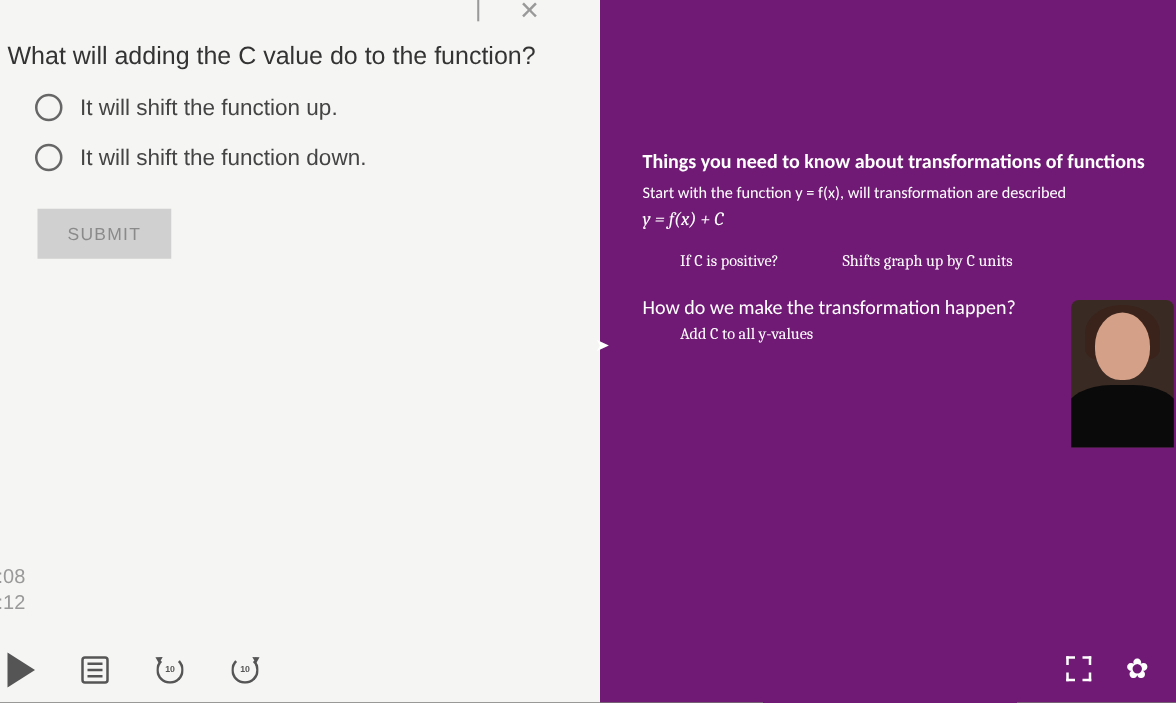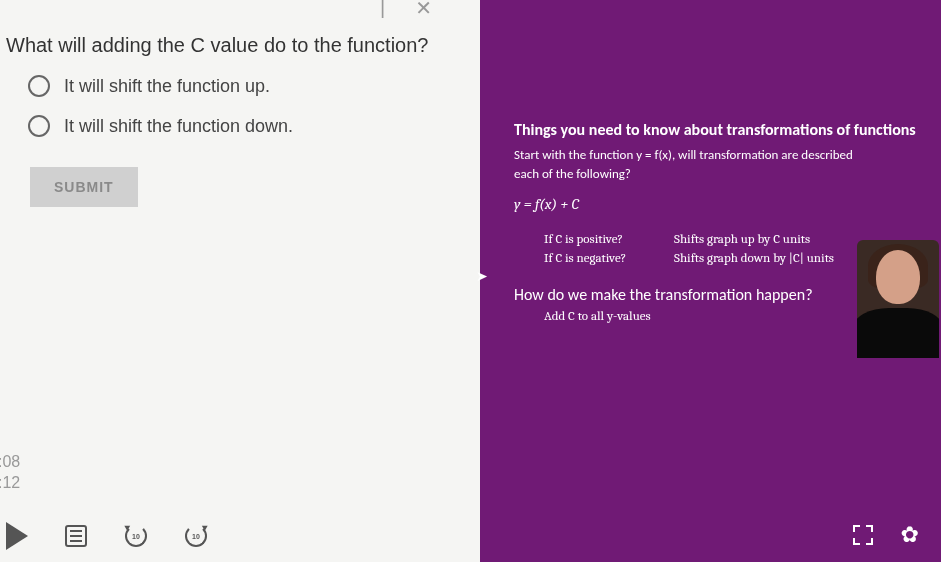--- a/index.html
+++ b/index.html
@@ -96,7 +96,6 @@
 <div class="right-panel">
   <div class="slide-title">Things you need to know about transformations of functions</div>
   <div class="slide-p">Start with the function y = f(x), will transformation are described</div>
-  <div class="slide-p2">each of the following?</div>
   <div class="formula">y = f(x) + C</div>
   <div class="cond-block">
     <div class="cond-row">

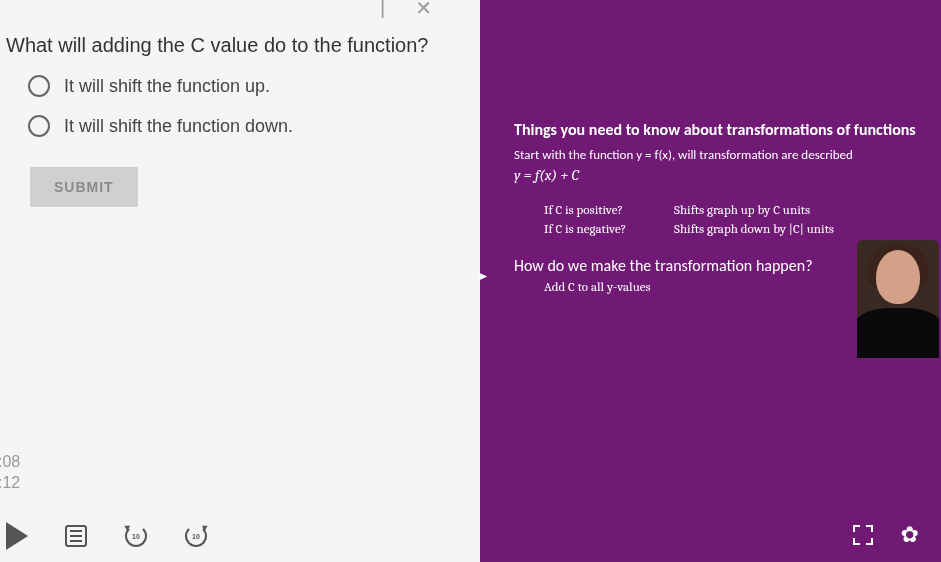--- a/index.html
+++ b/index.html
@@ -12,7 +12,7 @@
   .opt{display:flex;align-items:center;margin-bottom:18px;cursor:pointer;}
   .radio{width:22px;height:22px;border:2px solid #666;border-radius:50%;margin-right:14px;flex-shrink:0;}
   .opt-label{font-size:18px;color:#444;}
-  .submit{margin:12px 0 0 30px;background:#d0d0d0;color:#8a8a8a;border:none;padding:12px 24px;font-weight:bold;font-size:14px;letter-spacing:1px;cursor:pointer;}
+  .submit{margin:12px 0 0 30px;background:#d0d0d0;color:#8a8a8a;border:none;padding:12px 24px;font-weight:normal;font-size:14px;letter-spacing:1px;cursor:pointer;}
   .timer{position:absolute;left:-2px;bottom:68px;color:#999;font-size:16px;line-height:1.3;}
   .controls{position:absolute;left:6px;bottom:12px;display:flex;align-items:center;gap:36px;}
   .play-icon{width:0;height:0;border-left:22px solid #555;border-top:14px solid transparent;border-bottom:14px solid transparent;}

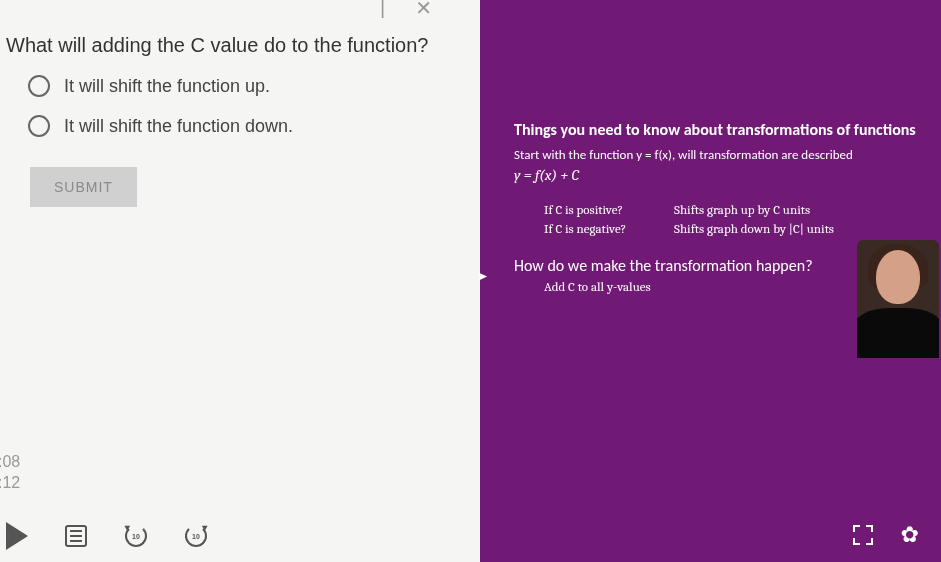--- a/index.html
+++ b/index.html
@@ -102,10 +102,6 @@
       <div class="cond-q">If C is positive?</div>
       <div class="cond-a">Shifts graph up by C units</div>
     </div>
-    <div class="cond-row">
-      <div class="cond-q">If C is negative?</div>
-      <div class="cond-a">Shifts graph down by |C| units</div>
-    </div>
   </div>
   <div class="how-q">How do we make the transformation happen?</div>
   <div class="how-a">Add C to all y-values</div>

